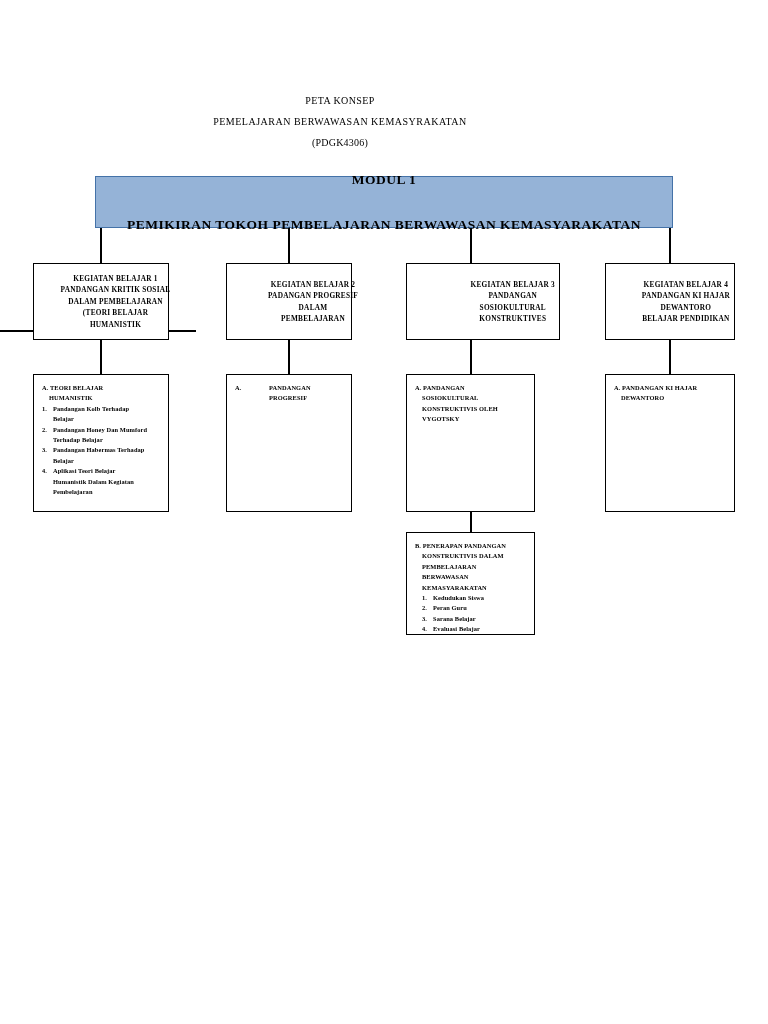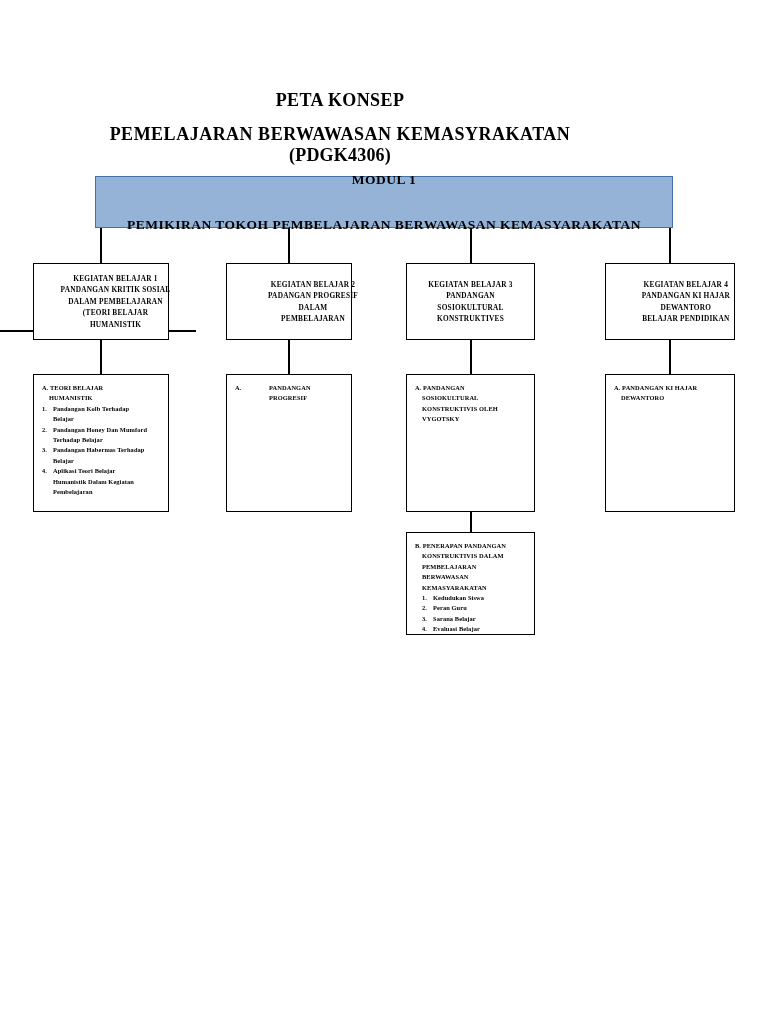--- a/index.html
+++ b/index.html
@@ -30,8 +30,8 @@
     top: 90px;
     width: 680px;
     text-align: center;
-    font-weight: bold;
-    font-size: 18px;
+    font-weight: normal;
+    font-size: 10px;
     line-height: 21px;
     letter-spacing: 0.4px;
   }

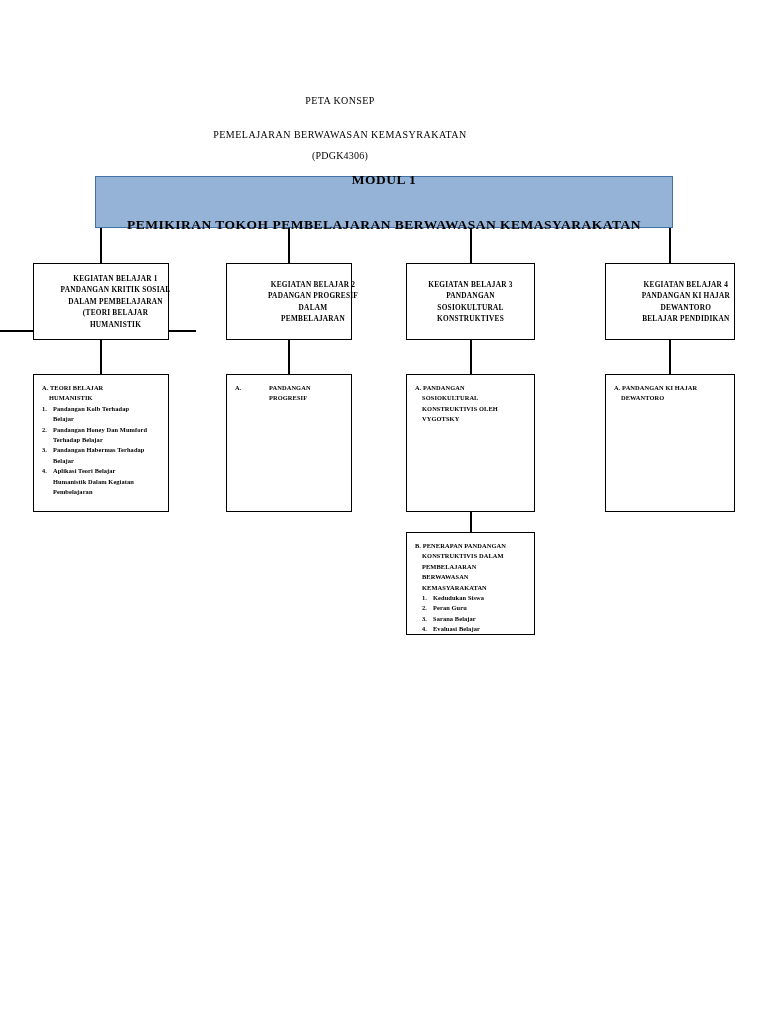--- a/index.html
+++ b/index.html
@@ -36,7 +36,7 @@
     letter-spacing: 0.4px;
   }
   .title-line { display: block; }
-  .title-line.l2 { letter-spacing: 0.5px; margin-top: 13px; }
+  .title-line.l2 { letter-spacing: 0.5px; }
   .title-line.l3 { letter-spacing: 0.2px; }
 
   

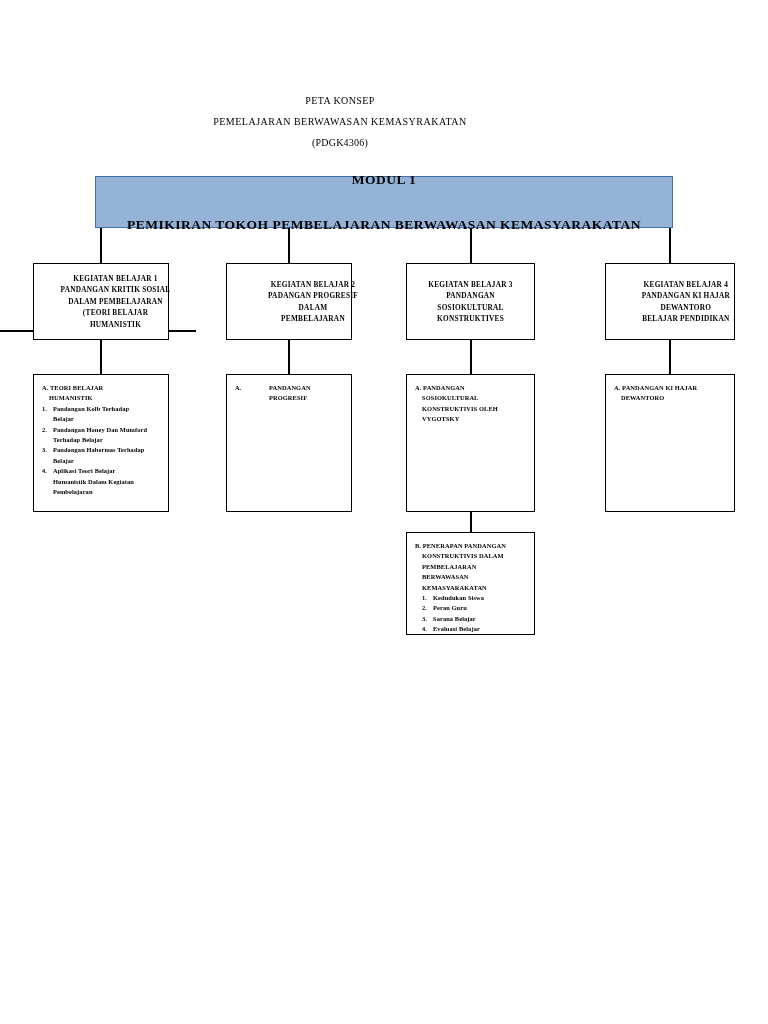--- a/index.html
+++ b/index.html
@@ -97,7 +97,7 @@
 
   #kb-1 { left: 33px;  width: 136px; padding-left: 29px; }
   #kb-2 { left: 226px; width: 126px; padding-left: 48px; }
-  #kb-3 { left: 406px; width: 129px; }
+  #kb-3 { left: 406px; width: 154px; justify-content: flex-end; }
   #kb-4 { left: 605px; width: 130px; justify-content: flex-end; }
 
   

